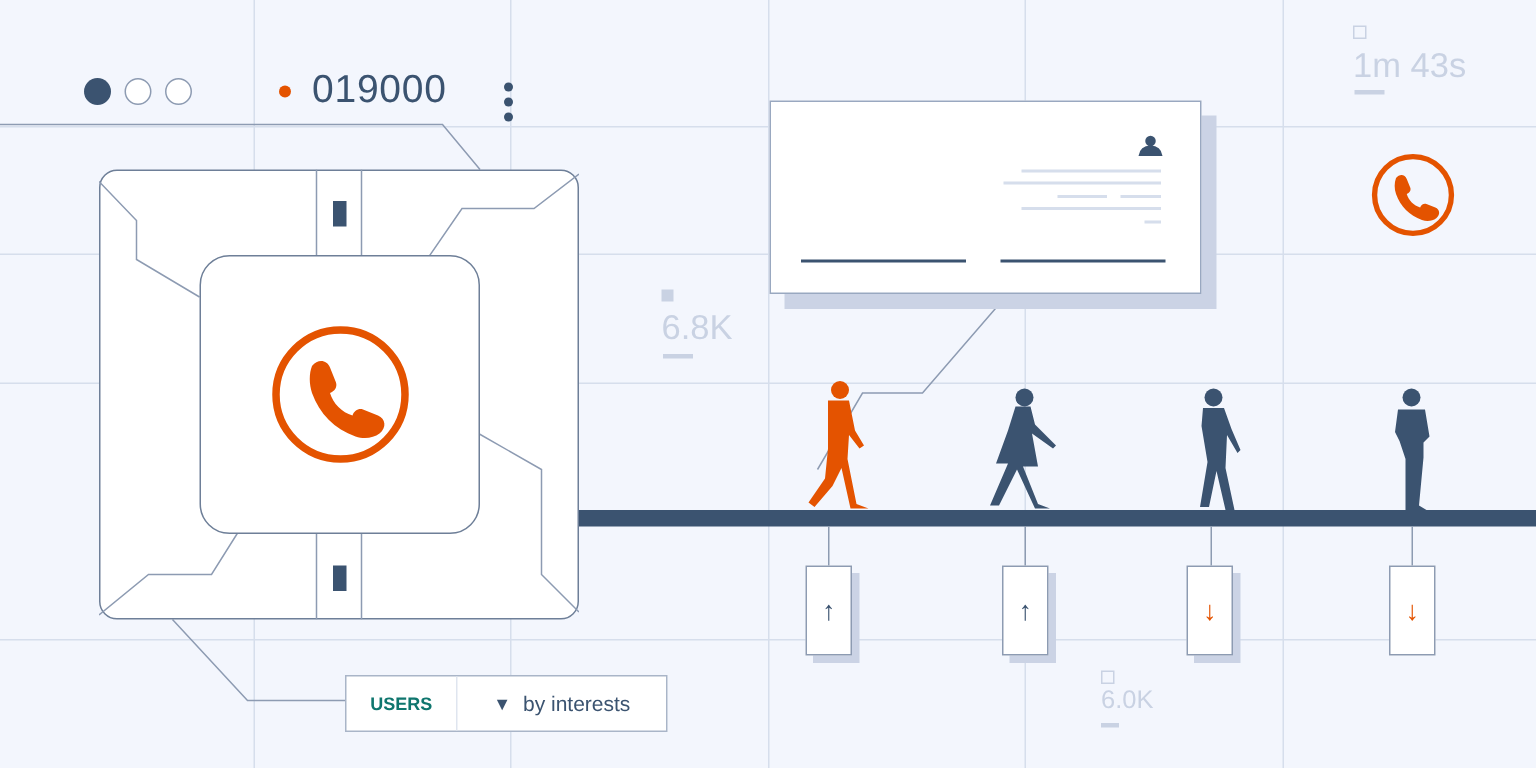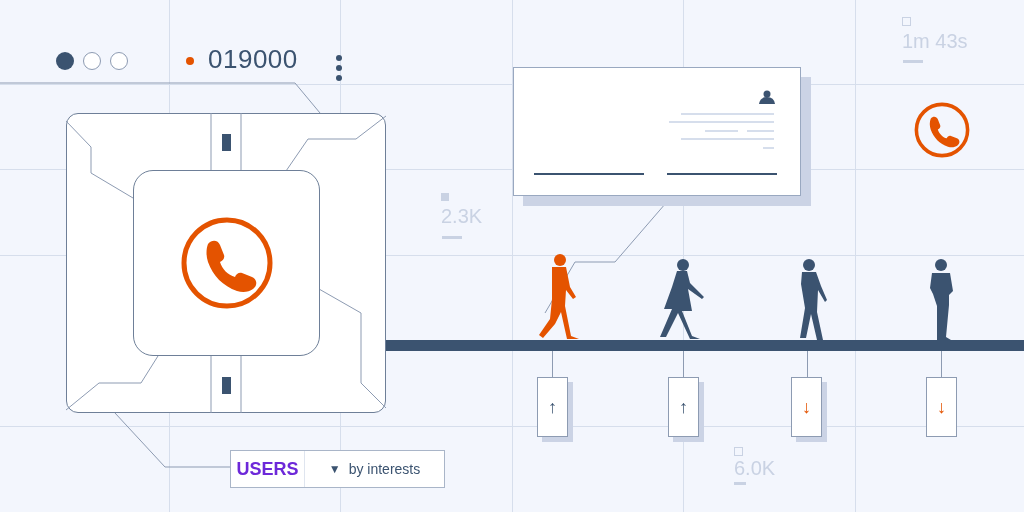--- a/index.html
+++ b/index.html
@@ -9,7 +9,7 @@
   .grid-h{position:absolute;left:0;height:1px;width:1024px;background:#d6deec;}
   .dot{position:absolute;border-radius:50%;}
   .counter{position:absolute;left:208px;top:44px;font-size:26px;color:#3b5370;letter-spacing:0.5px;}
-  .metric{position:absolute;color:#c9d2e3;font-size:20px;}
+  .metric{position:absolute;color:#c9d2e3;font-size:23px;}
   .metric-bar{position:absolute;height:3px;background:#c9d2e3;}
   .metric-sq{position:absolute;border:1.5px solid #c9d2e3;width:7px;height:7px;}
   .device{position:absolute;left:66px;top:113px;width:320px;height:300px;background:#fff;border:1.5px solid #6e7f98;border-radius:12px;box-sizing:border-box;}

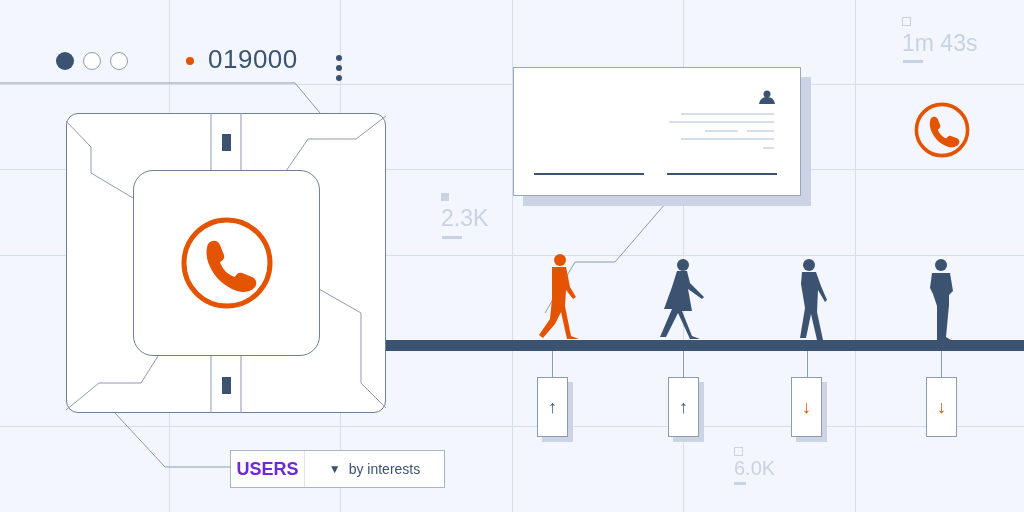--- a/index.html
+++ b/index.html
@@ -61,7 +61,7 @@
 <div class="metric-bar" style="left:903px;top:60px;width:20px"></div>
 
 <div class="abs" style="left:441px;top:193px;width:8px;height:8px;background:#c9d2e3"></div>
-<div class="metric" style="left:441px;top:205px">2.3K</div>
+<div class="metric" style="left:441px;top:205px">6.8K</div>
 <div class="metric-bar" style="left:442px;top:236px;width:20px"></div>
 
 <div class="metric-sq" style="left:734px;top:447px"></div>

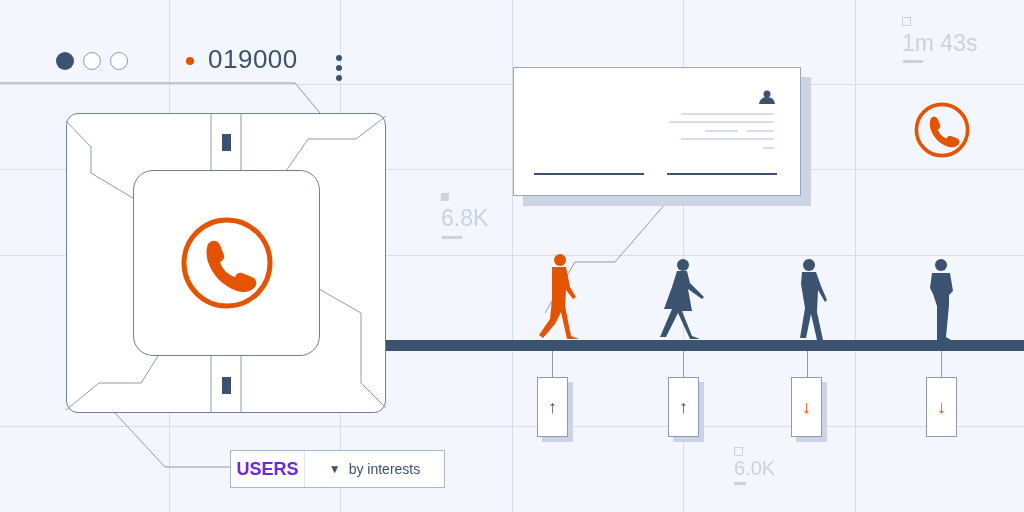--- a/index.html
+++ b/index.html
@@ -22,7 +22,7 @@
   .stem{position:absolute;width:1px;background:#8d9bb2;}
   .arrow-box{position:absolute;width:31px;height:60px;background:#fff;border:1px solid #8d9bb2;box-sizing:border-box;box-shadow:5px 5px 0 #cbd3e5;display:flex;align-items:center;justify-content:center;font-size:18px;font-weight:bold;}
   .filter{position:absolute;left:230px;top:450px;width:215px;height:38px;background:#fff;border:1px solid #a9b5c8;box-sizing:border-box;display:flex;}
-  .filter-users{width:73px;border-right:1px solid #dfe5ef;display:flex;align-items:center;justify-content:center;font-size:18px;font-weight:bold;color:#6d28d9;}
+  .filter-users{width:73px;border-right:1px solid #dfe5ef;display:flex;align-items:center;justify-content:center;font-size:12px;font-weight:bold;color:#0f766e;}
   .filter-interests{flex:1;display:flex;align-items:center;justify-content:center;font-size:14px;color:#3b5370;gap:8px;}
 </style>
 </head>

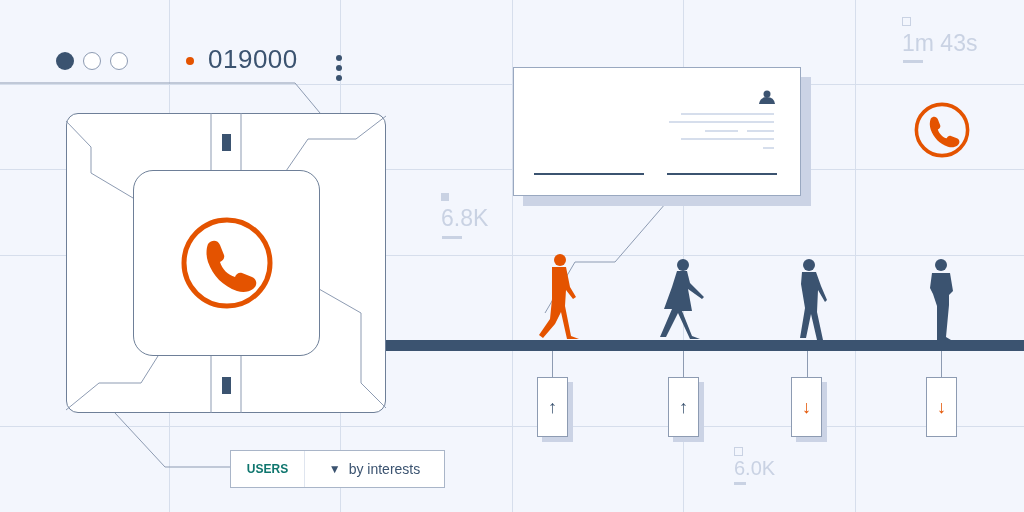--- a/index.html
+++ b/index.html
@@ -65,7 +65,7 @@
 <div class="metric-bar" style="left:442px;top:236px;width:20px"></div>
 
 <div class="metric-sq" style="left:734px;top:447px"></div>
-<div class="metric" style="left:734px;top:457px;font-size:20px">6.0K</div>
+<div class="metric" style="left:734px;top:457px;font-size:17px">6.0K</div>
 <div class="metric-bar" style="left:734px;top:482px;width:12px"></div>
 
 <div class="device">

